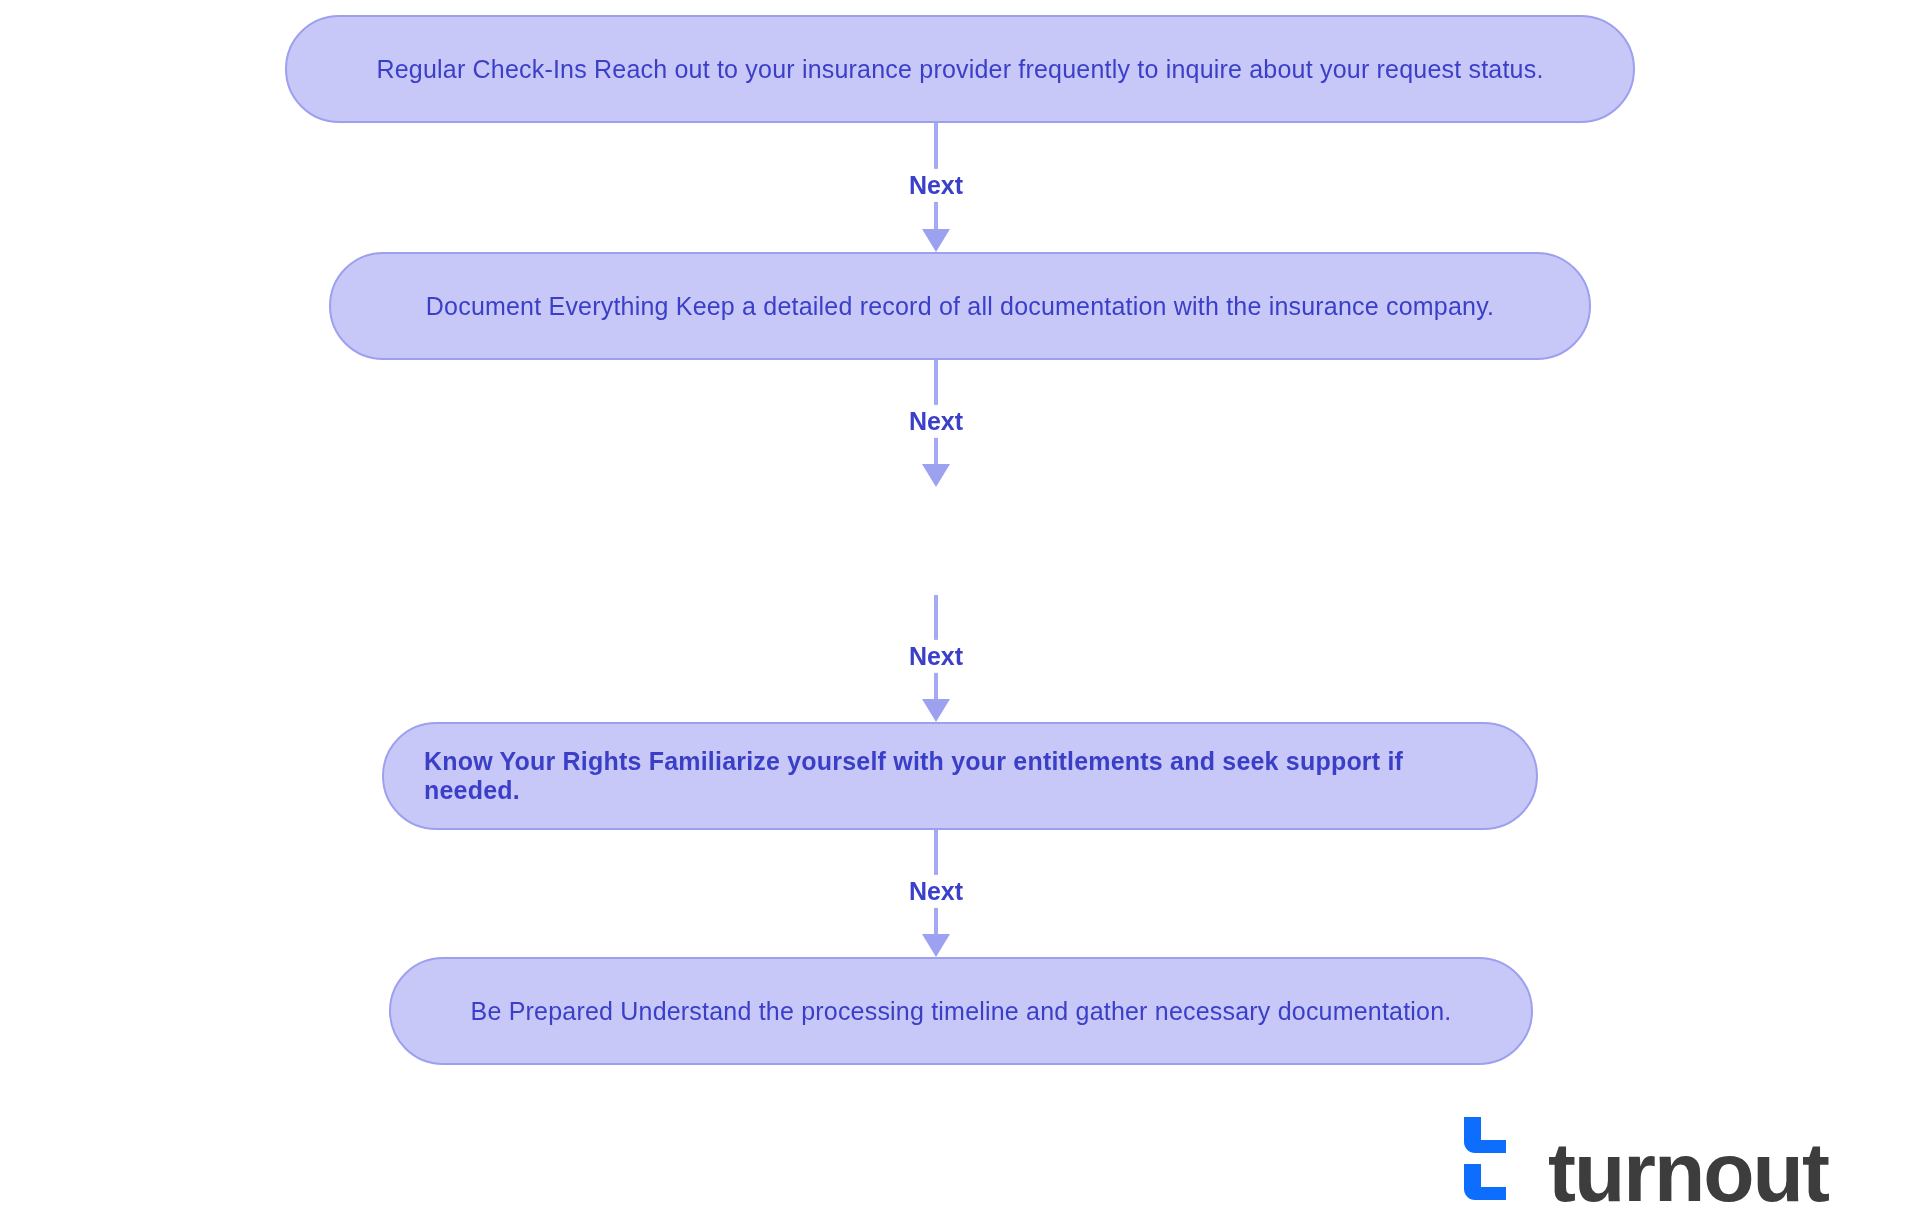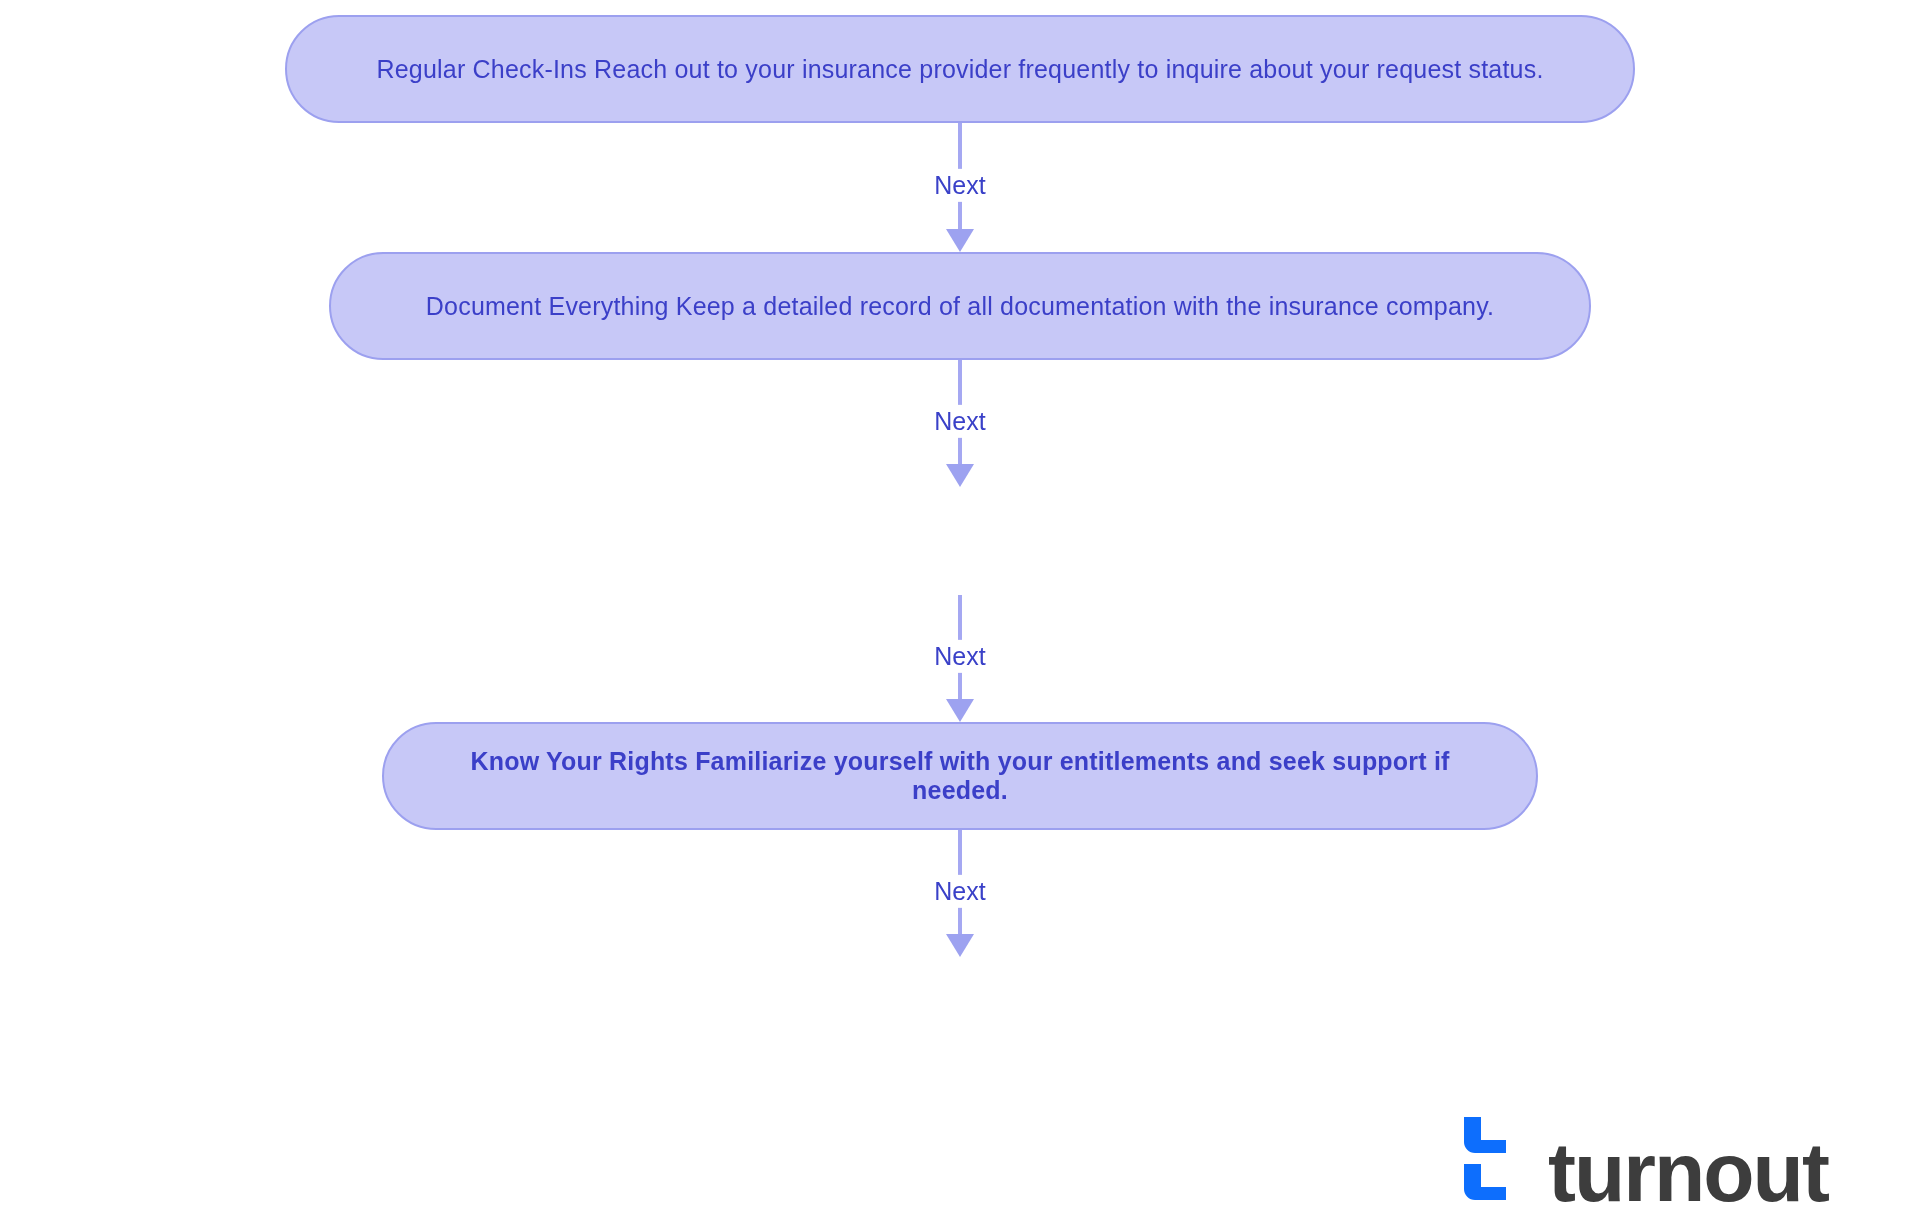--- a/index.html
+++ b/index.html
@@ -31,7 +31,7 @@
     display:flex;
     align-items:center;
     justify-content:center;
-    text-align:center;
+    text-align:left;
     color:var(--node-text);
     font-size:25px;
     letter-spacing:0.2px;

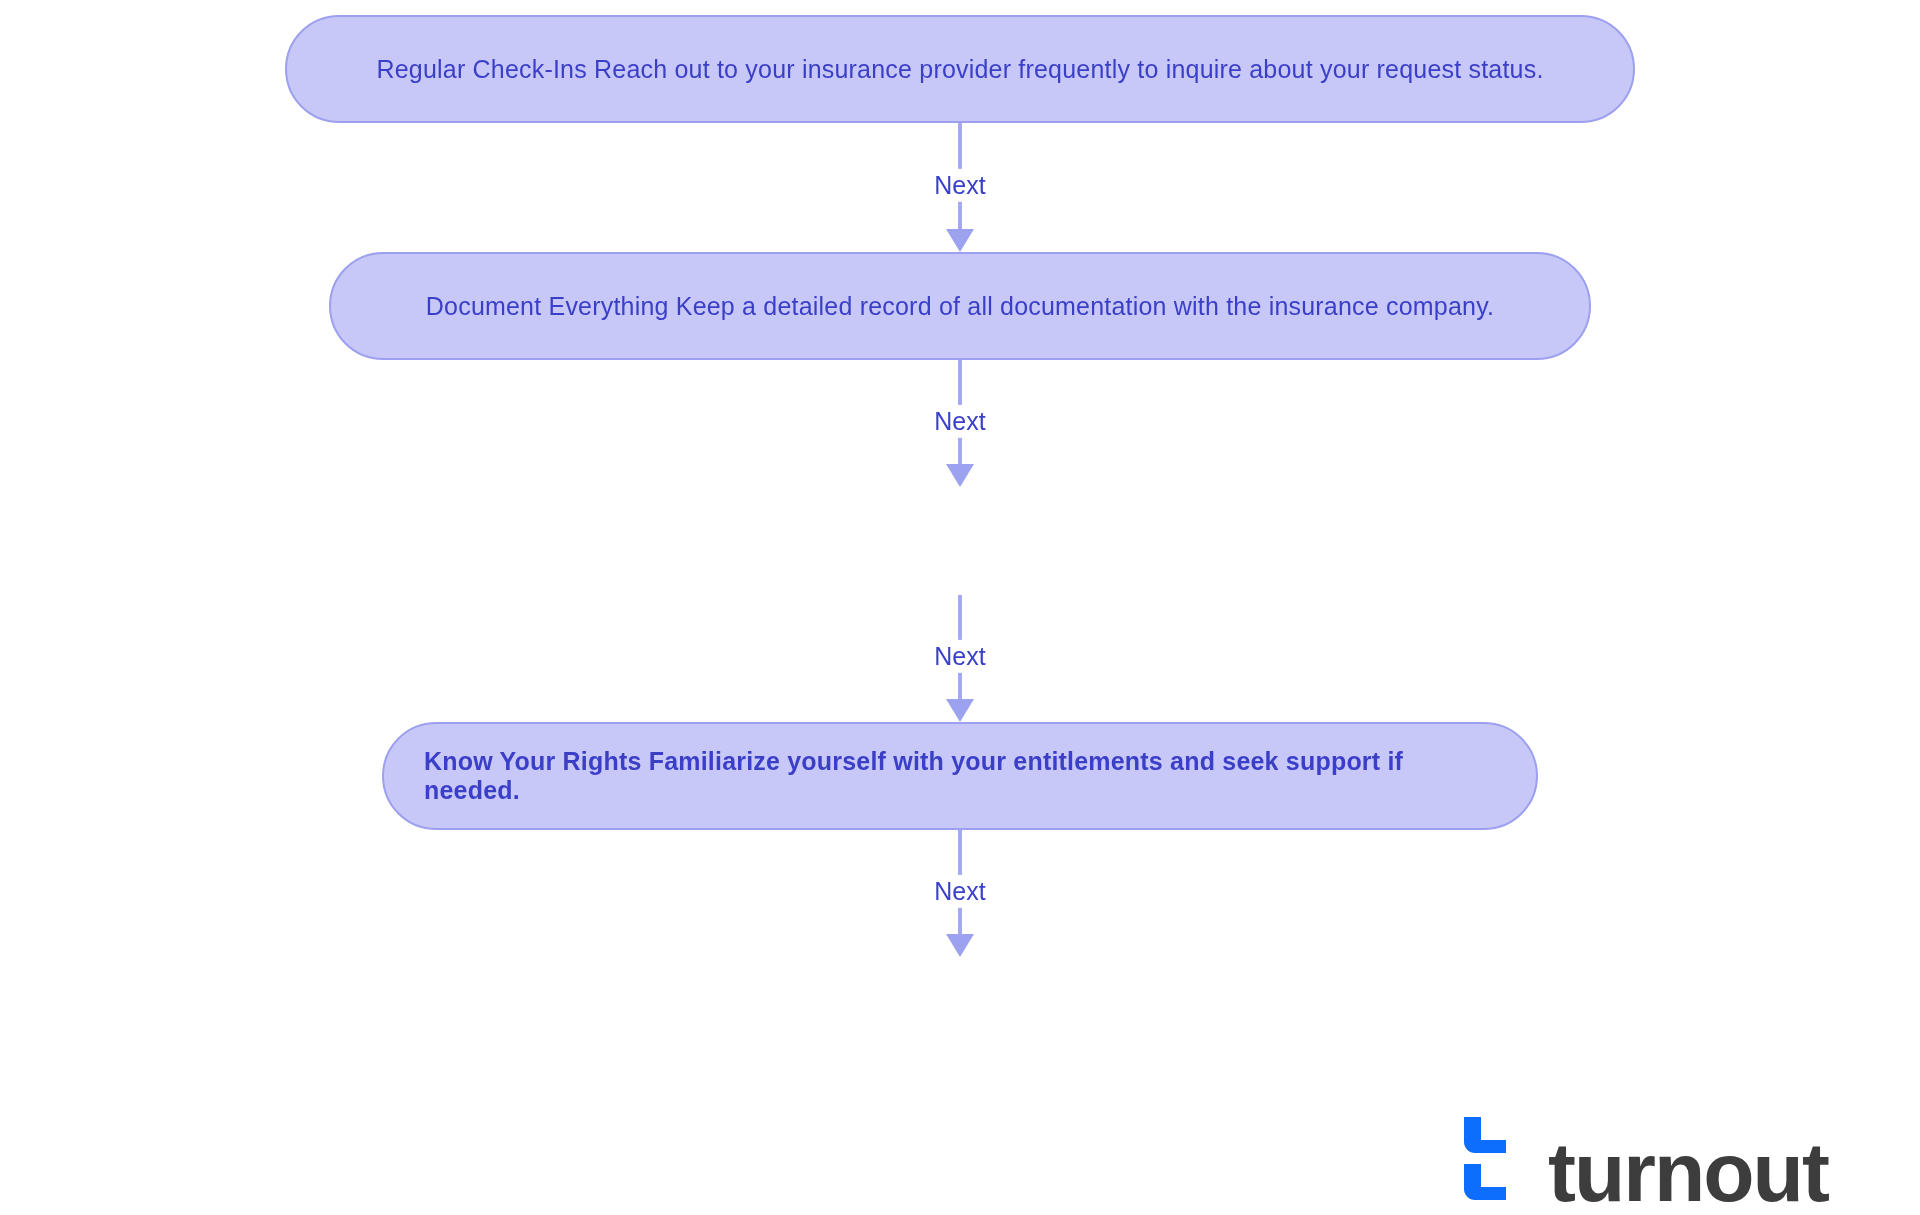--- a/index.html
+++ b/index.html
@@ -45,8 +45,9 @@
 
   .edge{
     position:absolute;
-    left:899px;
+    left:875px;
     width:122px;
+    font-weight:bold;
   }
   .edge-1{top:123px;height:129px;}
   .edge-2{top:360px;height:127px;}

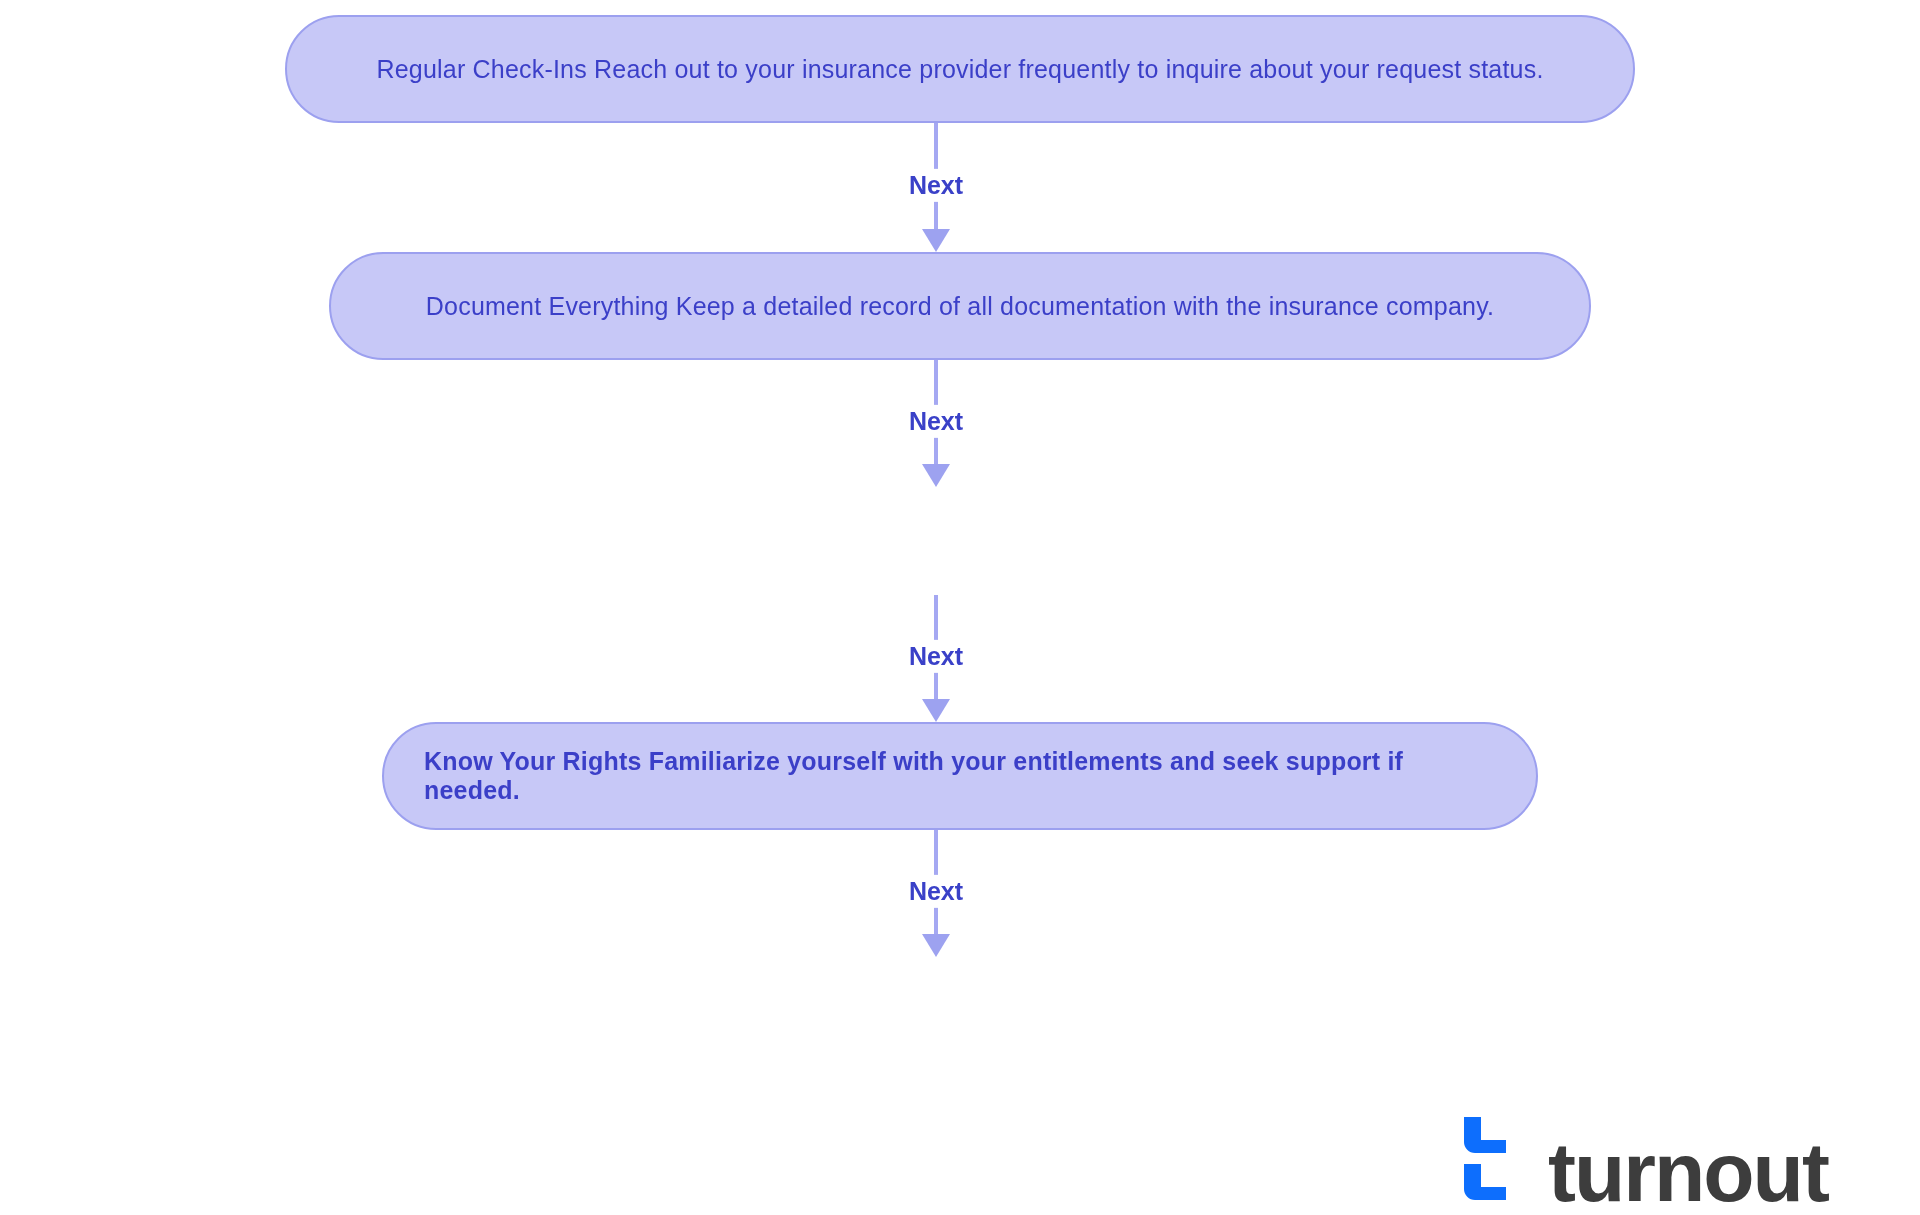--- a/index.html
+++ b/index.html
@@ -139,6 +139,7 @@
     <div class="edge-label">Next</div>
   </div>
 
+  <div class="node node-5">Be Prepared Understand the processing timeline and gather necessary documentation.</div>
 
   <svg class="brand-icon" viewBox="0 0 42 84" xmlns="http://www.w3.org/2000/svg" aria-hidden="true">
     <path fill="currentColor" d="M0,0 H17 V23 H42 V36 H11 A11,11 0 0 1 0,25 Z"></path>

